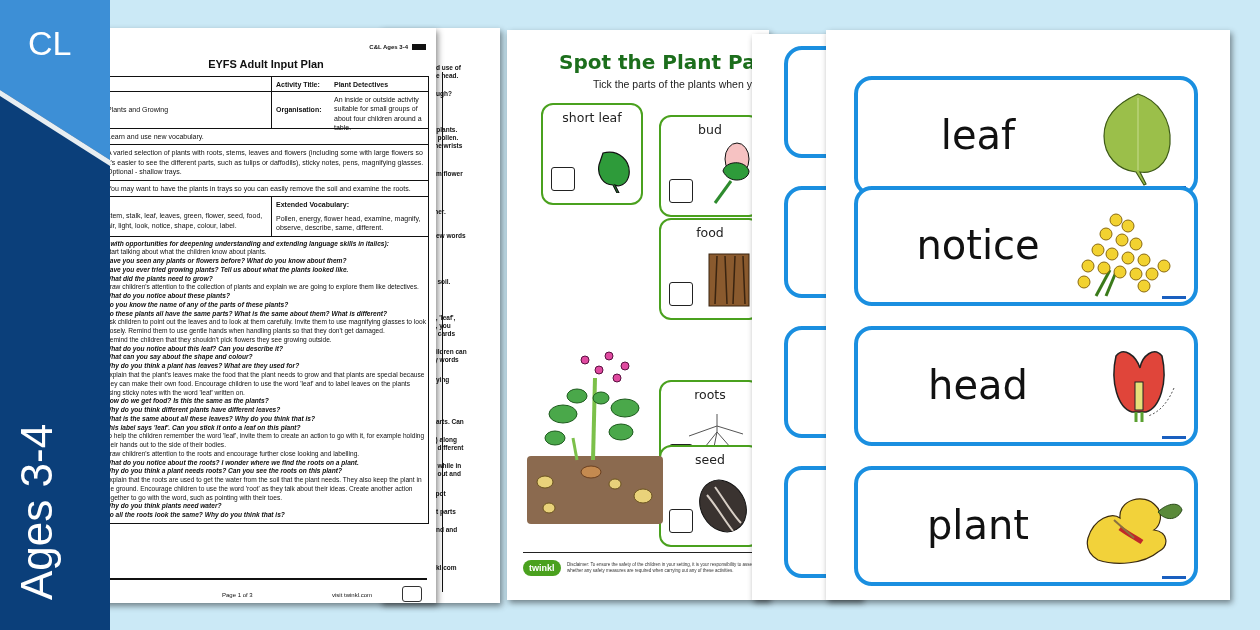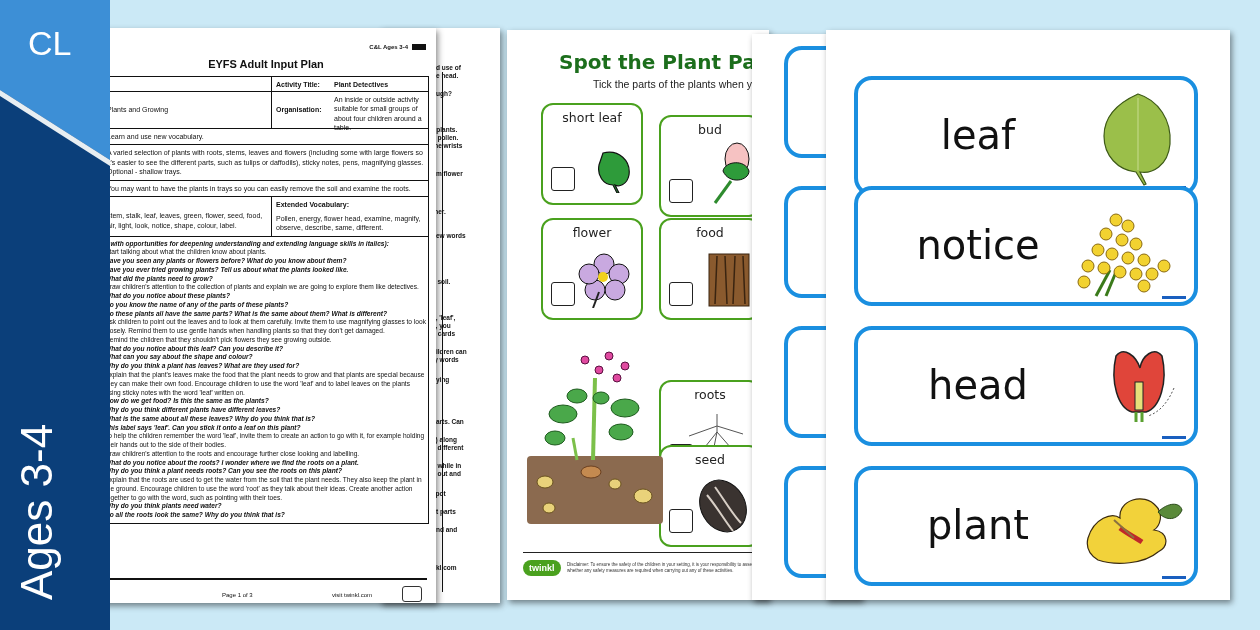--- a/index.html
+++ b/index.html
@@ -172,21 +172,6 @@
         <path d="M22 40 L6 62" stroke="#2e8b2e" stroke-width="3"></path>
       </svg>
   </div>
-  <div class="card" style="left:34px;top:188px;">
-    <div class="lbl">flower</div>
-    <div class="tick"></div>
-    <svg class="pic" width="58" height="58">
-        <g fill="#c9a9e0" stroke="#111">
-          <circle cx="29" cy="14" r="10"></circle>
-          <circle cx="44" cy="24" r="10"></circle>
-          <circle cx="40" cy="40" r="10"></circle>
-          <circle cx="20" cy="40" r="10"></circle>
-          <circle cx="14" cy="24" r="10"></circle>
-        </g>
-        <circle cx="28" cy="27" r="5" fill="#f2d21b"></circle>
-        <path d="M24 42 L18 58" stroke="#222" stroke-width="2"></path>
-      </svg>
-  </div>
   <div class="card" style="left:152px;top:188px;">
     <div class="lbl">food</div>
     <div class="tick"></div>

